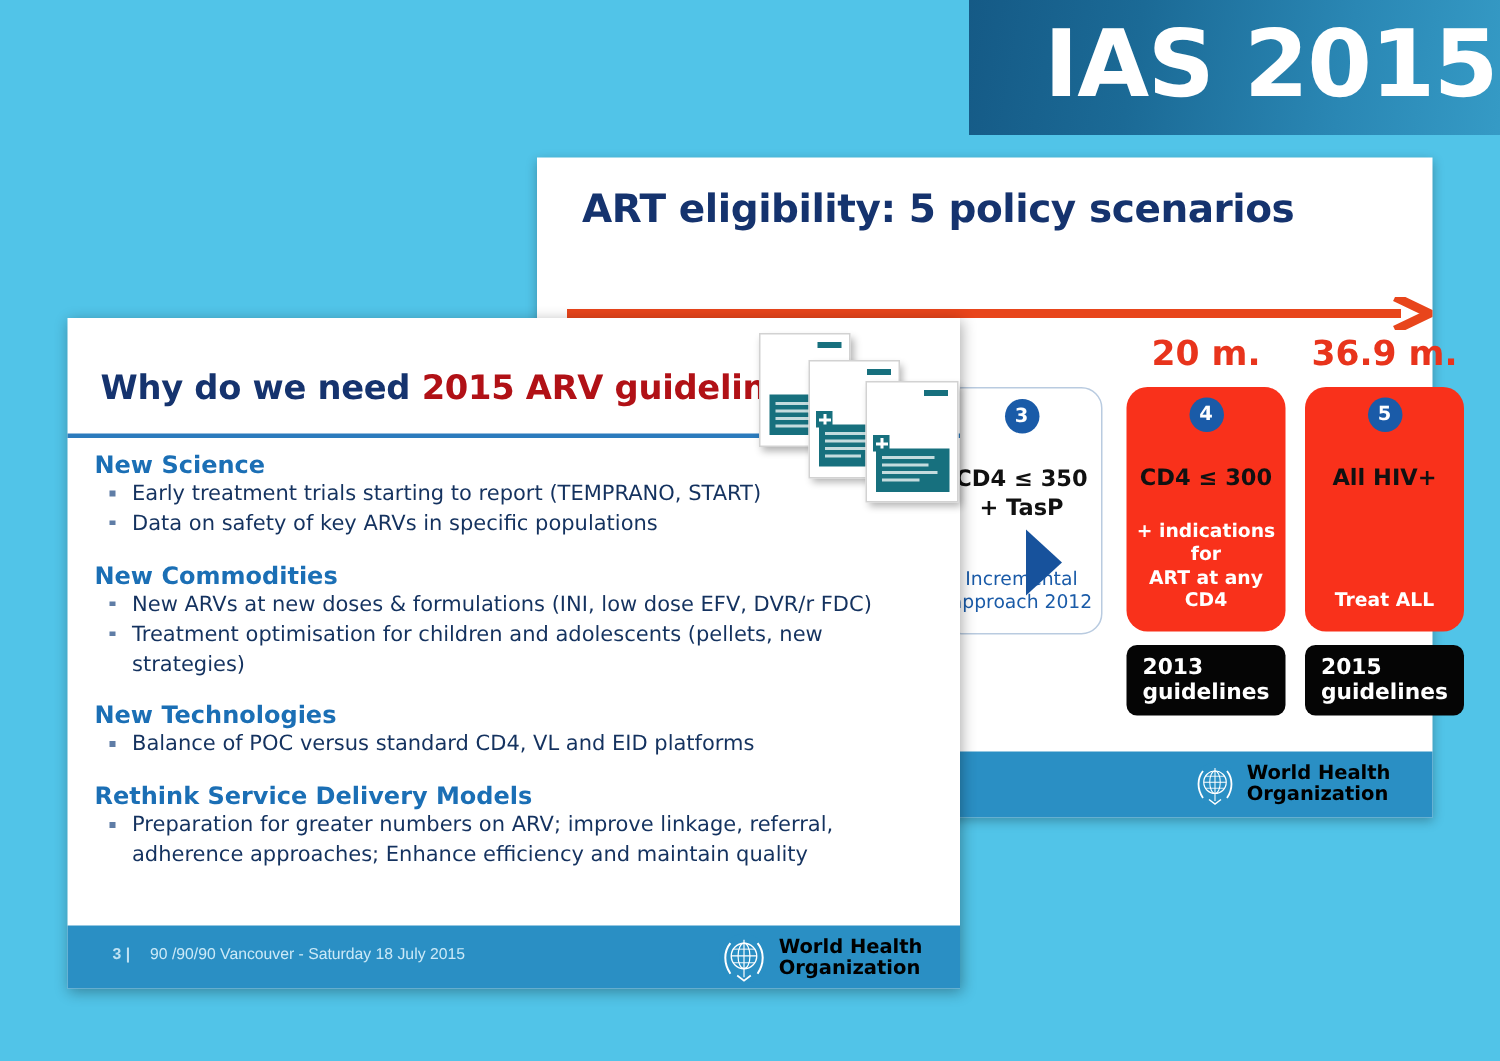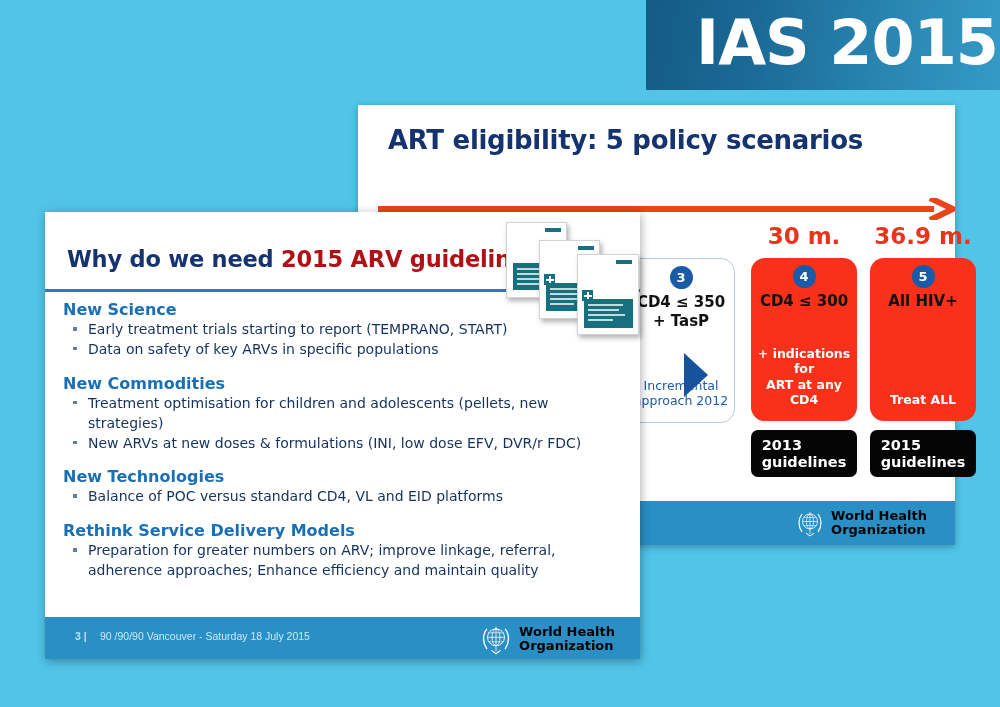--- a/index.html
+++ b/index.html
@@ -178,7 +178,7 @@
       </div>
     </div>
 
-    <div class="amount" style="left:386px;">30 m.</div>
+    <div class="amount" style="left:386px;">20 m.</div>
     <div class="sbox red" style="left:393px;">
       <div class="badge">4</div>
       <div class="head">CD4 ≤ 300</div>

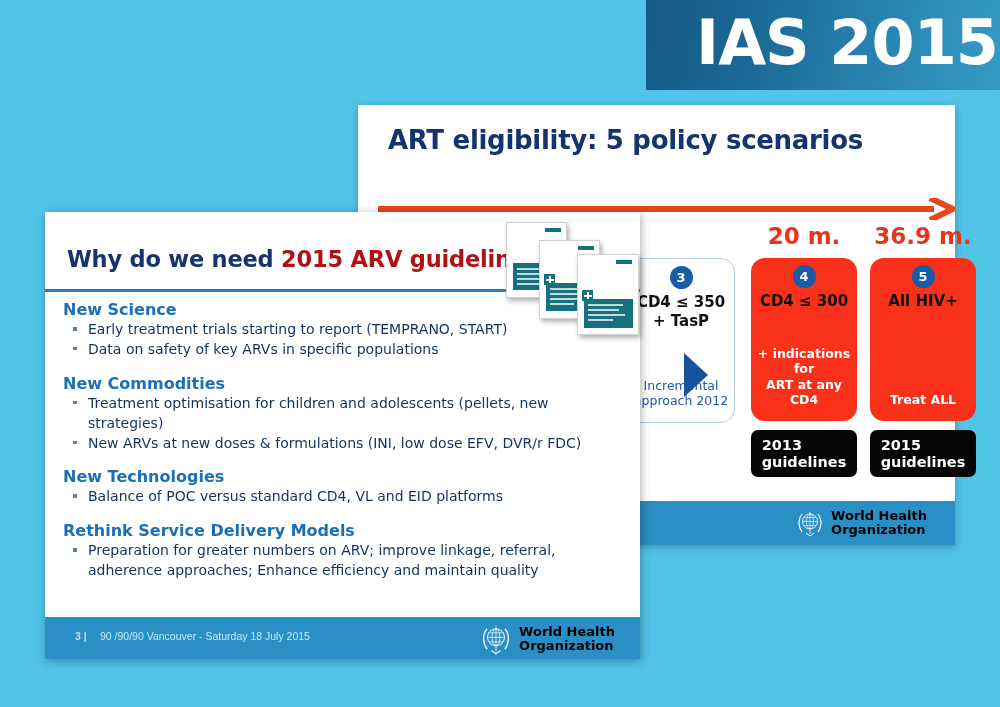--- a/index.html
+++ b/index.html
@@ -60,7 +60,7 @@
     font-family:"DejaVu Sans", sans-serif;
   }
   .sbox .head{
-    margin-top:4px;text-align:center;font-weight:bold;font-size:15px;
+    margin-top:21px;text-align:center;font-weight:bold;font-size:15px;
     line-height:1.25;font-family:"DejaVu Sans", sans-serif;
   }
   .sbox.white .head{color:#111111;}

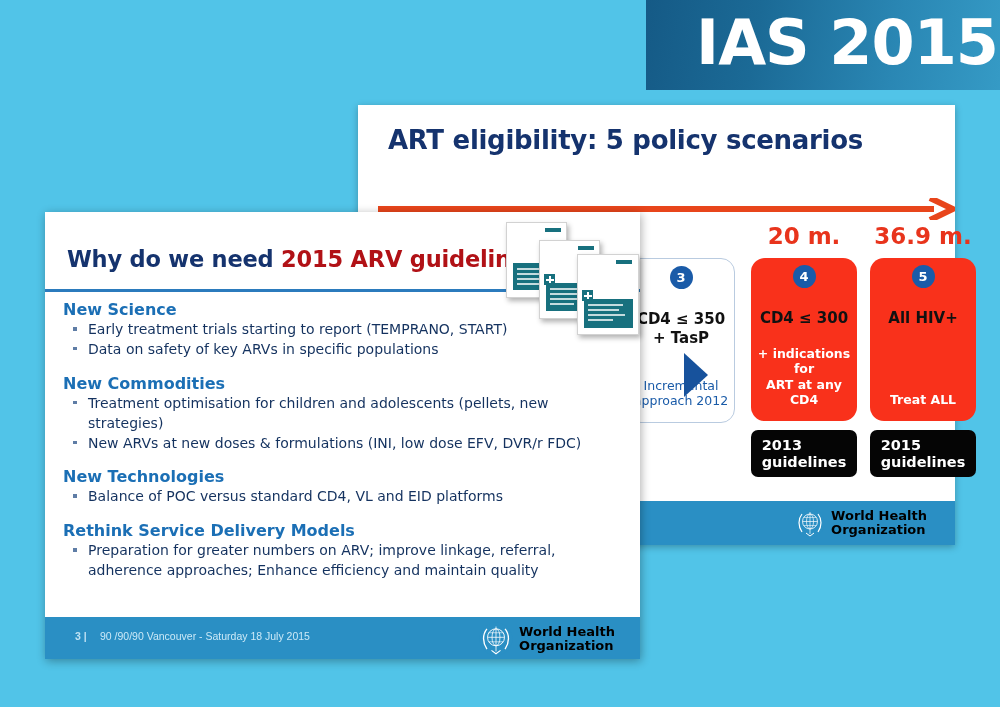--- a/index.html
+++ b/index.html
@@ -253,8 +253,8 @@
     <div class="sec" style="margin-top:14px;">
       <h3>New Commodities</h3>
       <ul>
+        <li>New ARVs at new doses &amp; formulations (INI, low dose EFV, DVR/r FDC)</li>
         <li>Treatment optimisation for children and adolescents (pellets, new strategies)</li>
-        <li>New ARVs at new doses &amp; formulations (INI, low dose EFV, DVR/r FDC)</li>
       </ul>
     </div>
 

